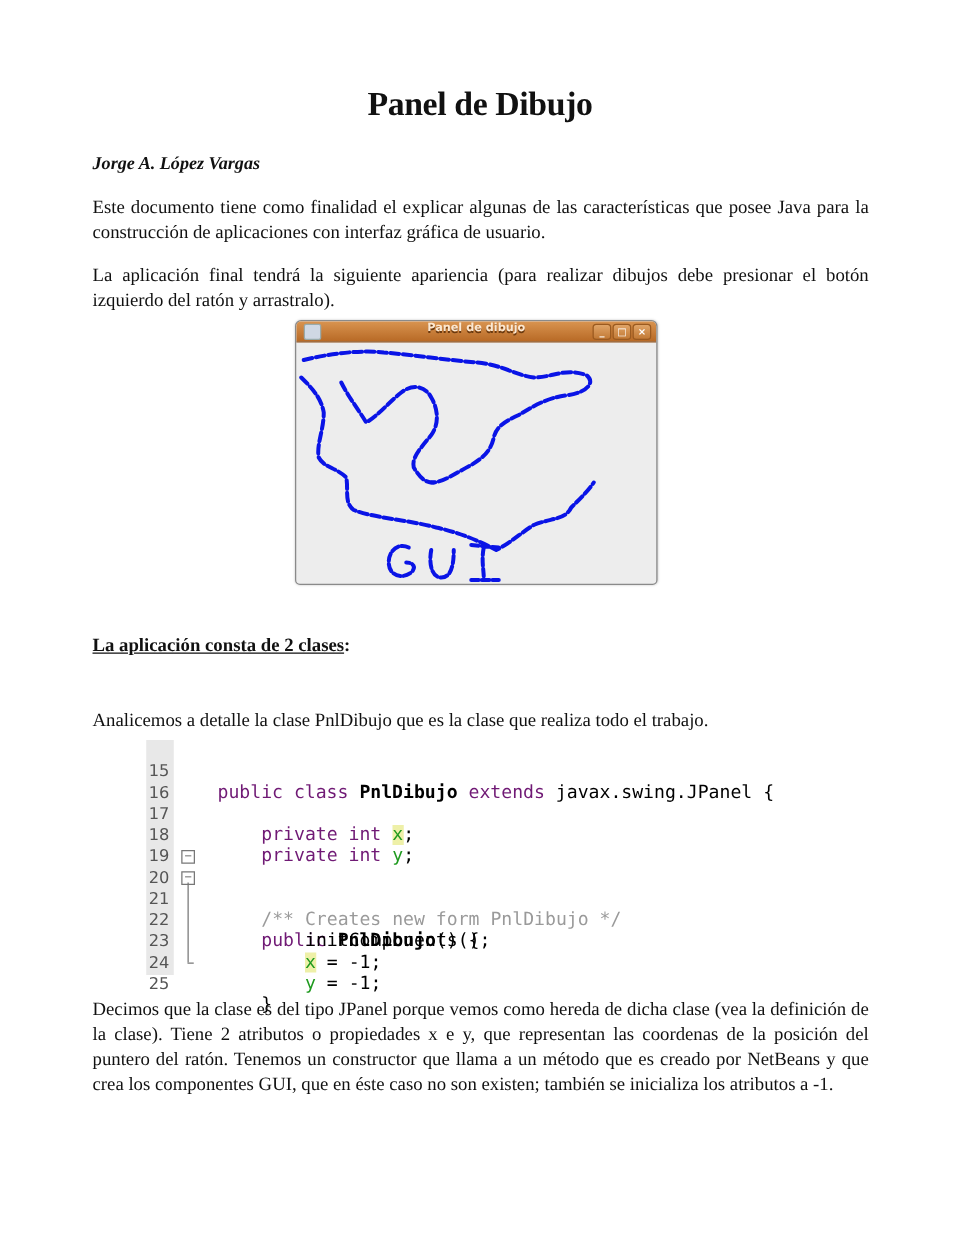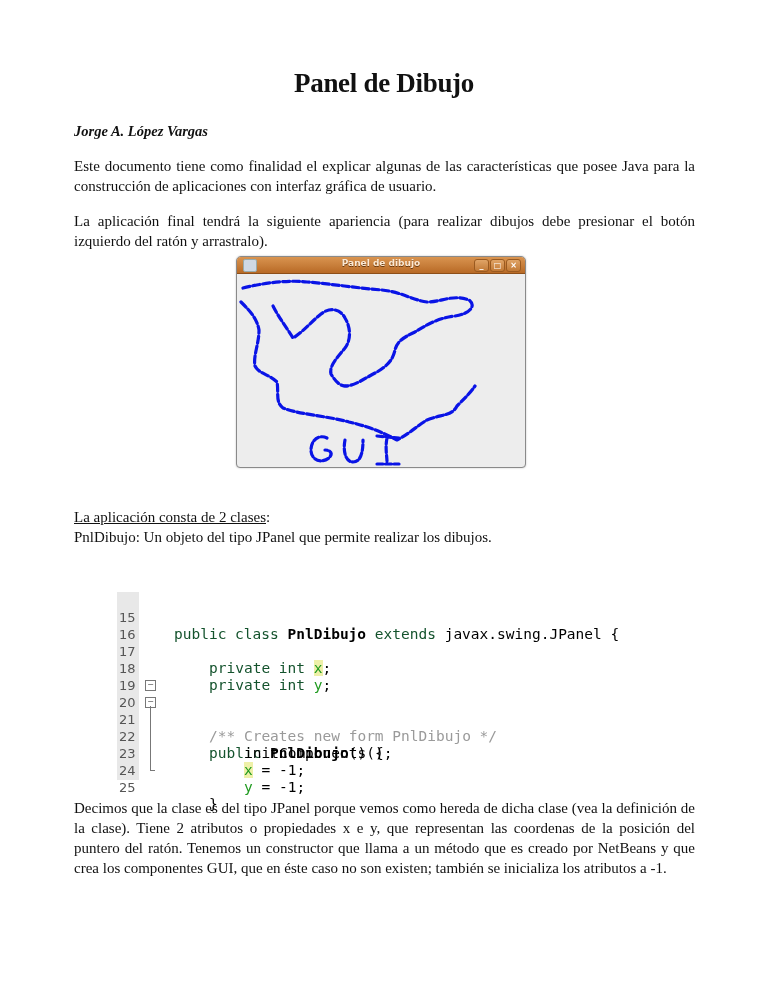--- a/index.html
+++ b/index.html
@@ -10,7 +10,7 @@
     .para { position: absolute; left: 74px; width: 621px; font-size: 15px; line-height: 20px; text-align: justify; }
     .p1 { top: 156px; }
     .p2 { top: 211px; }
-    .p3 { top: 507px; text-align: left; }
+    .p3 { top: 507px; text-align: left; font-weight: bold; }
     .p3 .u { text-decoration: underline; }
     .p4 { top: 567px; }
     .p5 { top: 798px; }

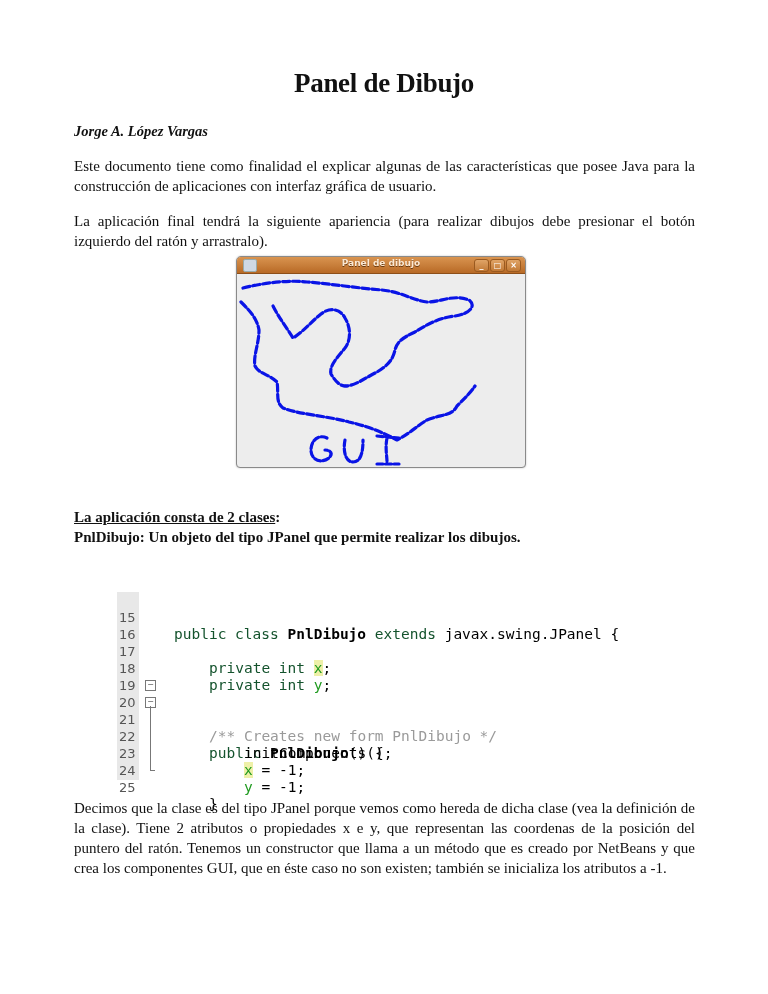--- a/index.html
+++ b/index.html
@@ -81,7 +81,6 @@
 
   <div class="para p3">
     <div><span class="u">La aplicación consta de 2 clases</span><span>:</span></div>
-    <div>PnlDibujo: Un objeto del tipo JPanel que permite realizar los dibujos.</div>
   </div>
 
 

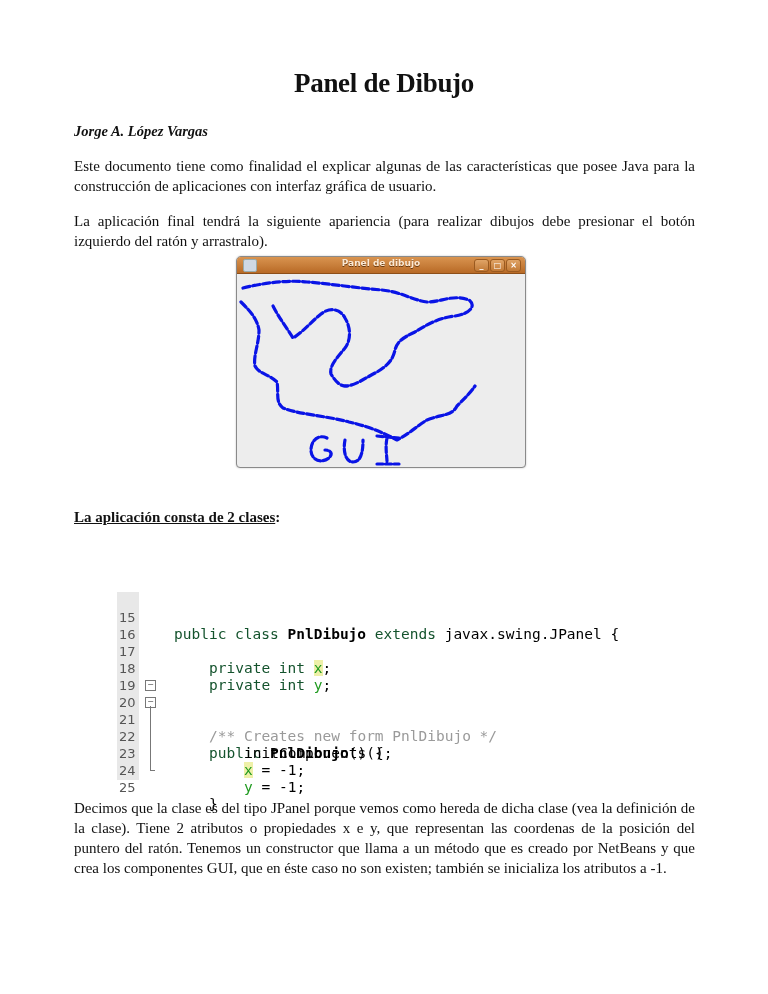--- a/index.html
+++ b/index.html
@@ -83,6 +83,7 @@
     <div><span class="u">La aplicación consta de 2 clases</span><span>:</span></div>
   </div>
 
+  <div class="para p4">Analicemos a detalle la clase PnlDibujo que es la clase que realiza todo el trabajo.</div>
 
   <div class="code">
     <div class="gutter"></div>

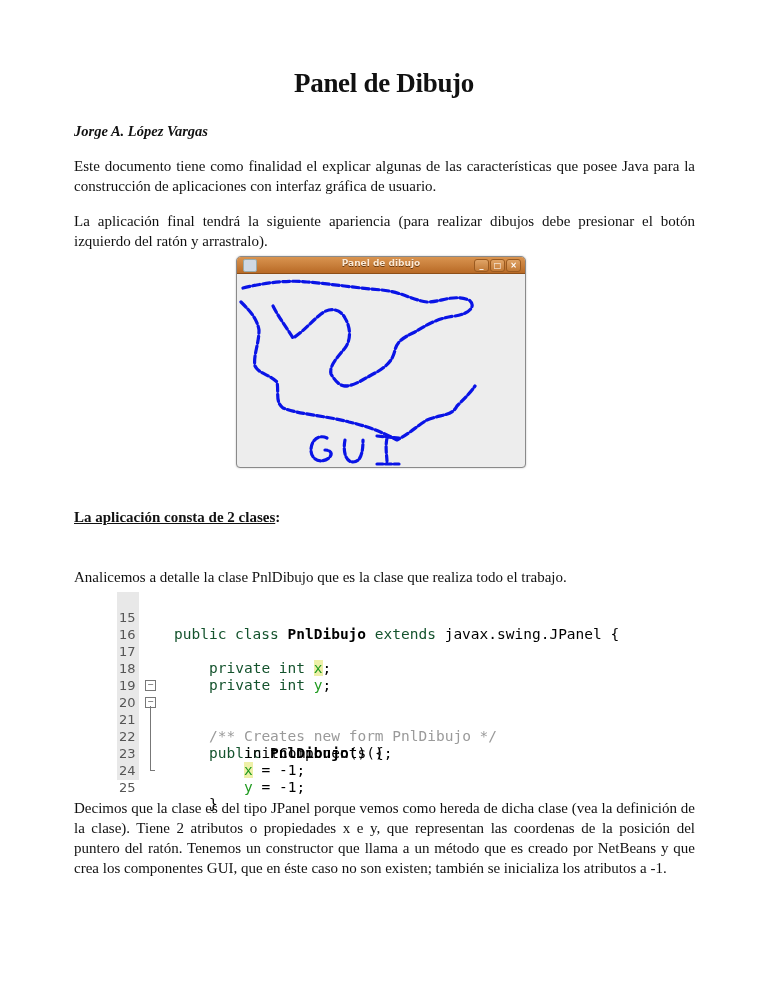--- a/index.html
+++ b/index.html
@@ -34,7 +34,7 @@
     .line { position: absolute; left: 0; height: 17px; line-height: 17px; white-space: pre; }
     .ln { position: absolute; left: 2px; width: 20px; color: #555; font-size: 13px; font-family: "DejaVu Sans", sans-serif; }
     .src { position: absolute; left: 57px; }
-    .kw { color: #14532d; }
+    .kw { color: #701a75; }
     .bold { font-weight: bold; color: #000; }
     .plain { color: #000; }
     .fld { color: #1f9a1f; }

